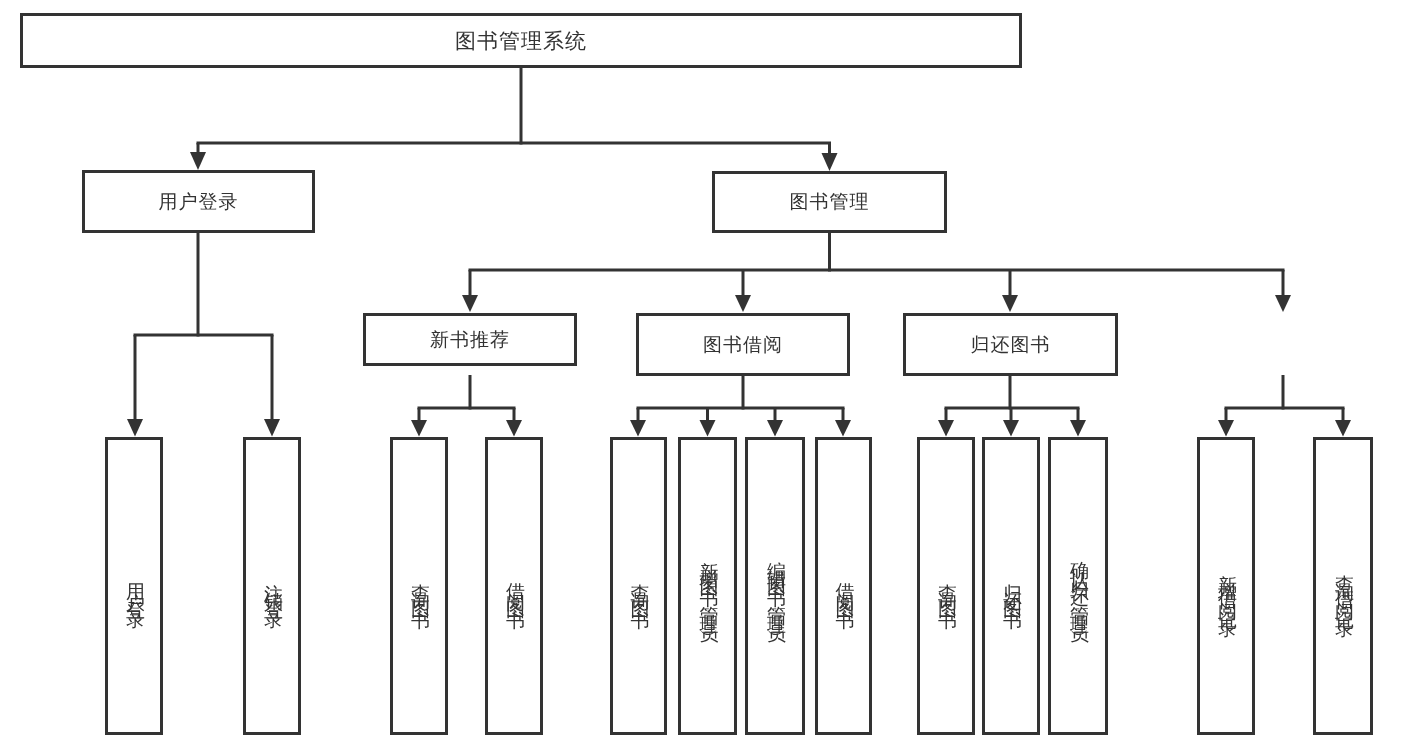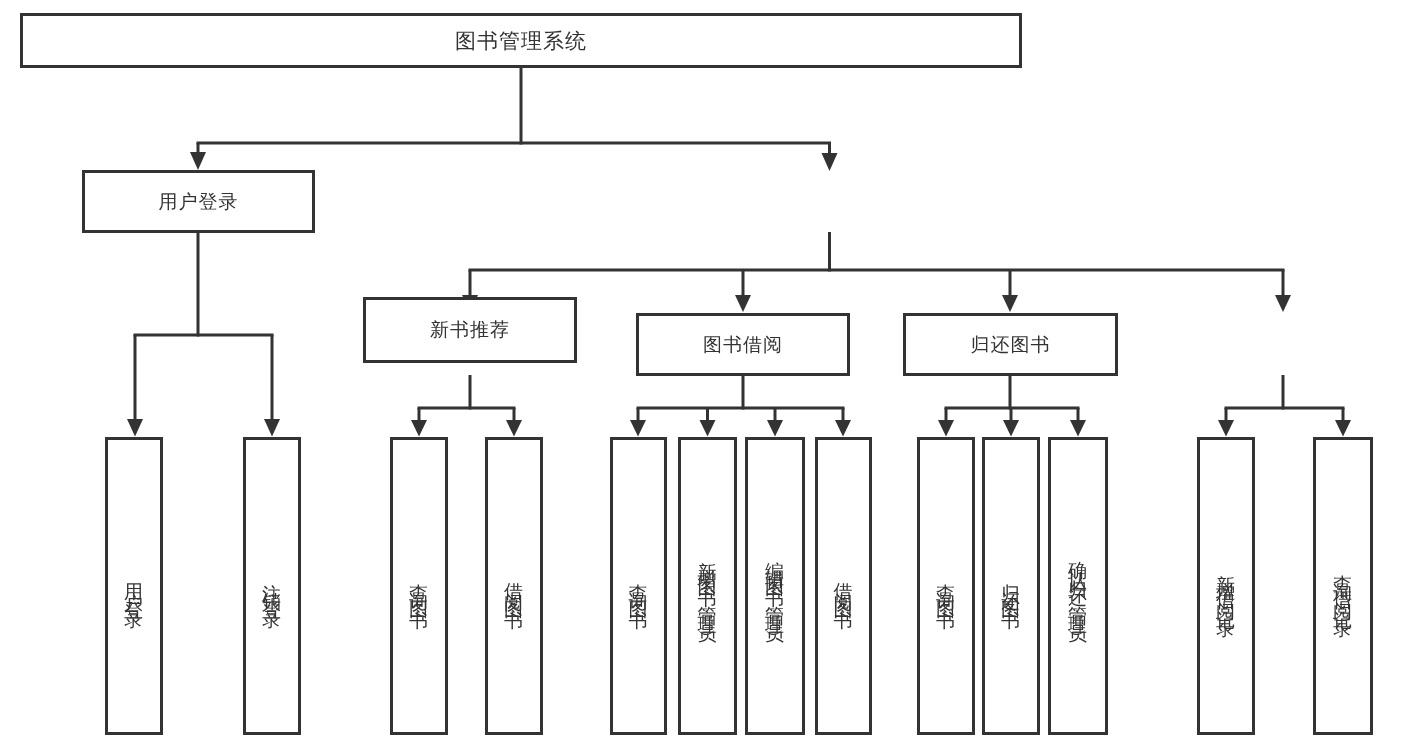--- a/index.html
+++ b/index.html
@@ -13,7 +13,7 @@
     position:relative;
     width:1405px;height:747px;
     background:var(--background);
-    font-family:Liberation Sans, sans-serif;
+    font-family:Liberation Mono, monospace;
     color:var(--text);
     overflow:hidden;
   }

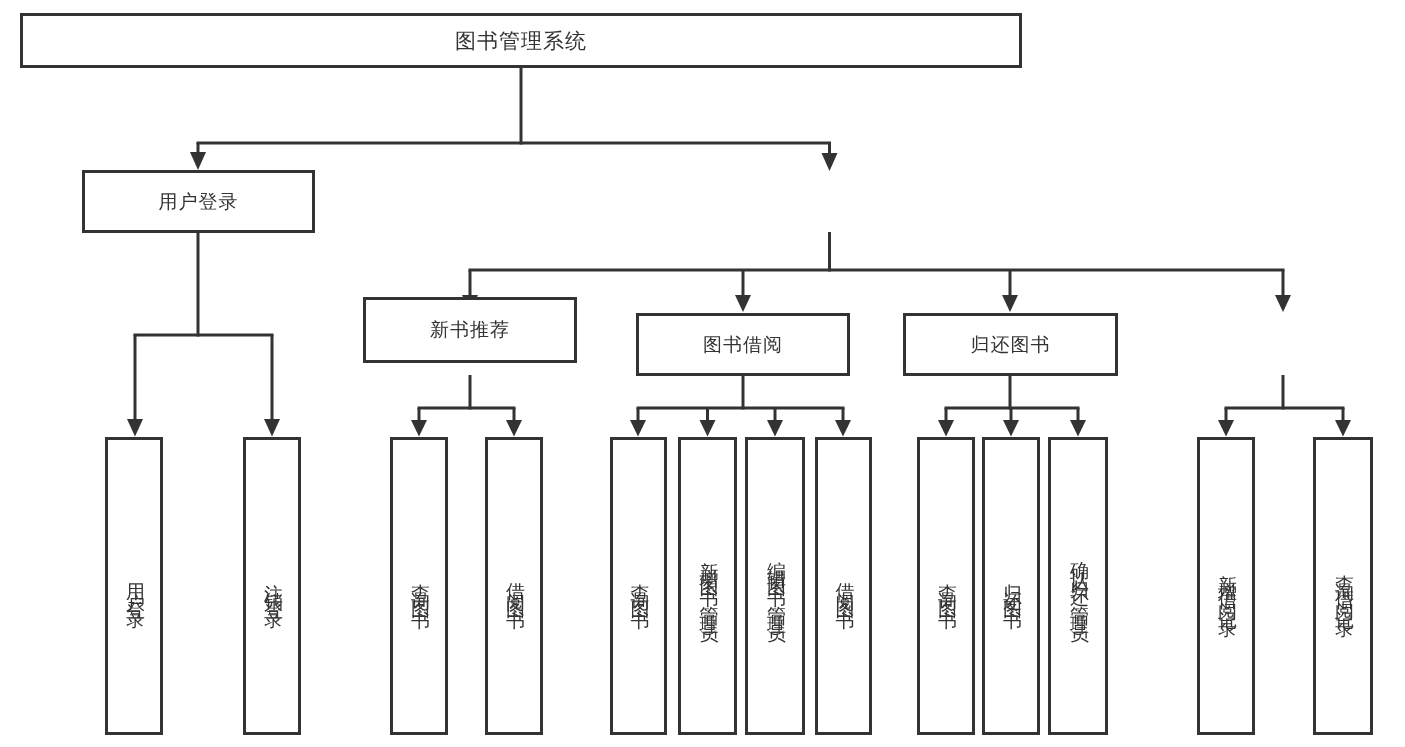--- a/index.html
+++ b/index.html
@@ -136,6 +136,7 @@
   <div class="box root" style="left:20px;top:13px;width:1002px;height:55px">图书管理系统</div>
 
   <div class="box" style="left:82px;top:170px;width:233px;height:63px">用户登录</div>
+  <div class="box" style="left:712px;top:171px;width:235px;height:62px">图书管理</div>
 
   <div class="box" style="left:363px;top:297px;width:214px;height:66px">新书推荐</div>
   <div class="box" style="left:636px;top:313px;width:214px;height:63px">图书借阅</div>

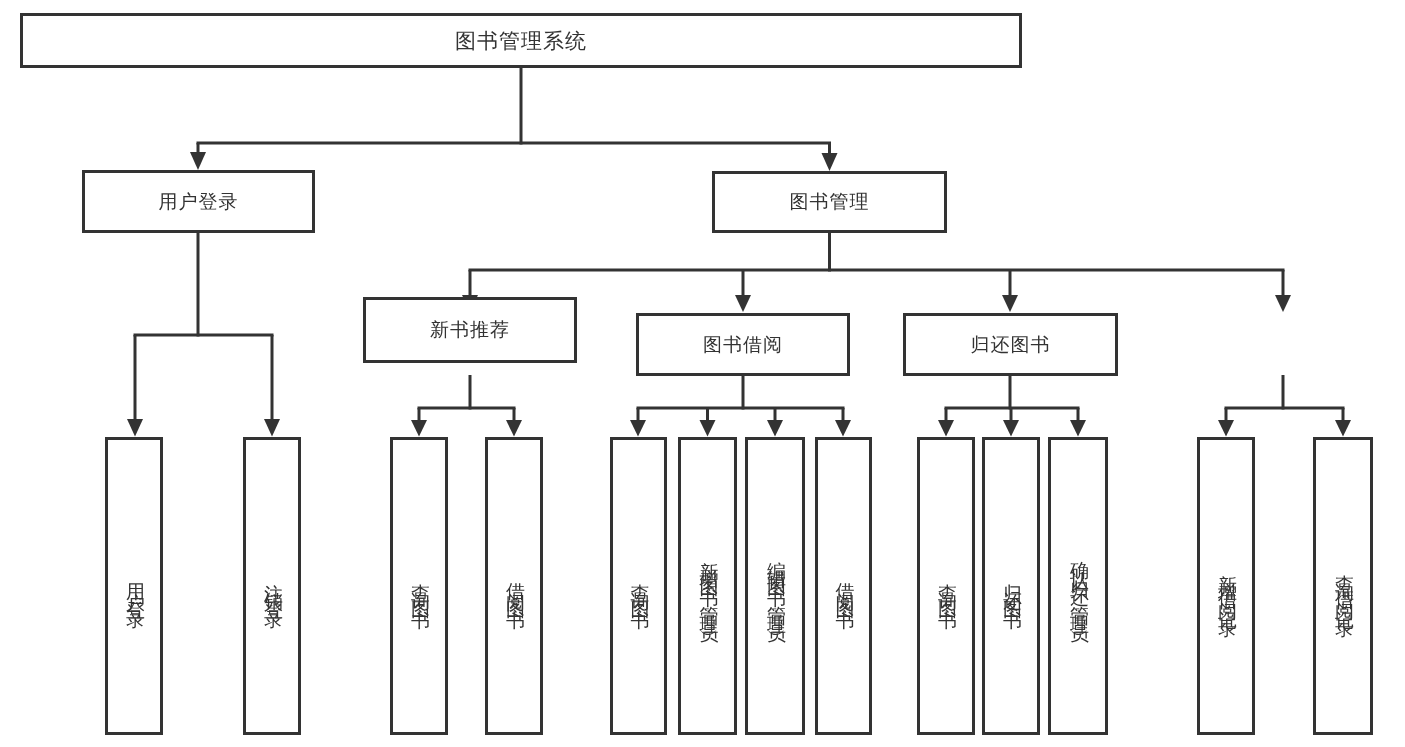--- a/index.html
+++ b/index.html
@@ -138,7 +138,7 @@
   <div class="box" style="left:82px;top:170px;width:233px;height:63px">用户登录</div>
   <div class="box" style="left:712px;top:171px;width:235px;height:62px">图书管理</div>
 
-  <div class="box" style="left:363px;top:297px;width:214px;height:66px">新书推荐</div>
+  <div class="box" style="left:363px;top:313px;width:214px;height:53px">新书推荐</div>
   <div class="box" style="left:636px;top:313px;width:214px;height:63px">图书借阅</div>
   <div class="box" style="left:903px;top:313px;width:215px;height:63px">归还图书</div>
 

